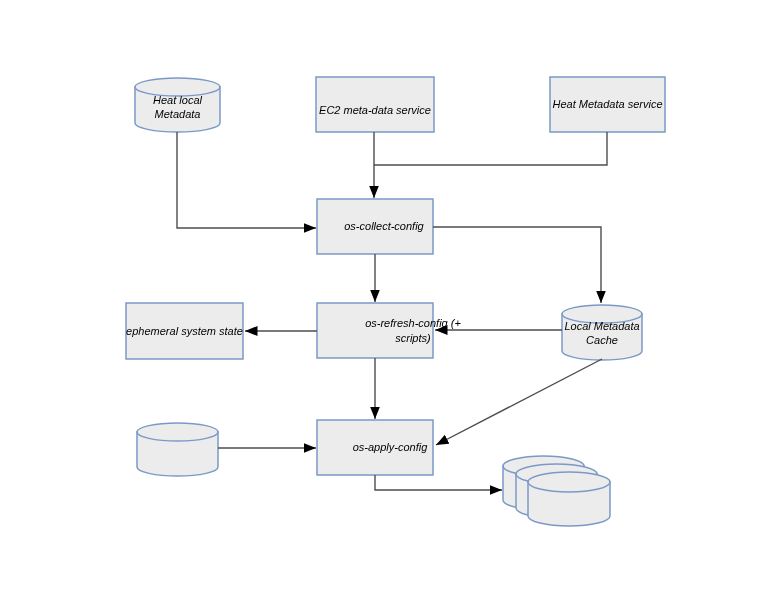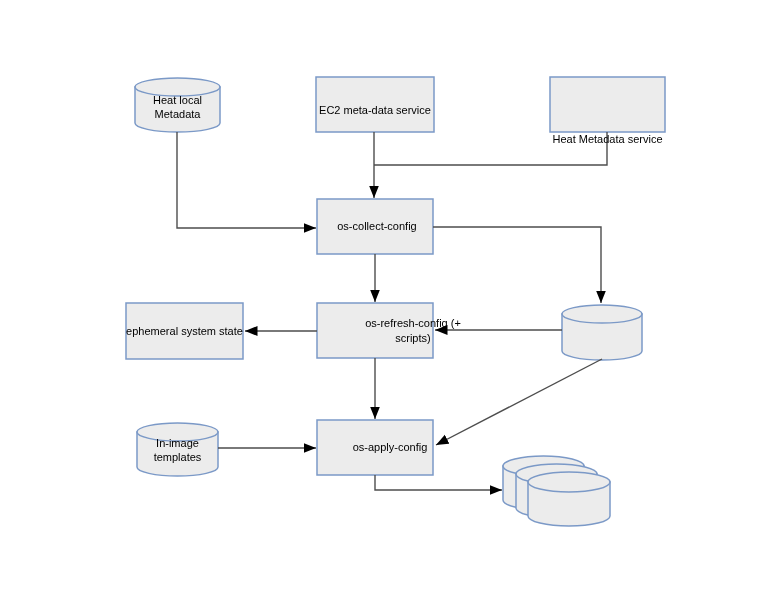--- a/index.html
+++ b/index.html
@@ -18,6 +18,7 @@
     height: 600px;
     background: var(--background);
     overflow: hidden;
+    font-style: italic;
   }
   svg.layer { position: absolute; left: 0; top: 0; }
   .shape { fill: var(--node-fill); stroke: var(--node-border); stroke-width: 1.5; }

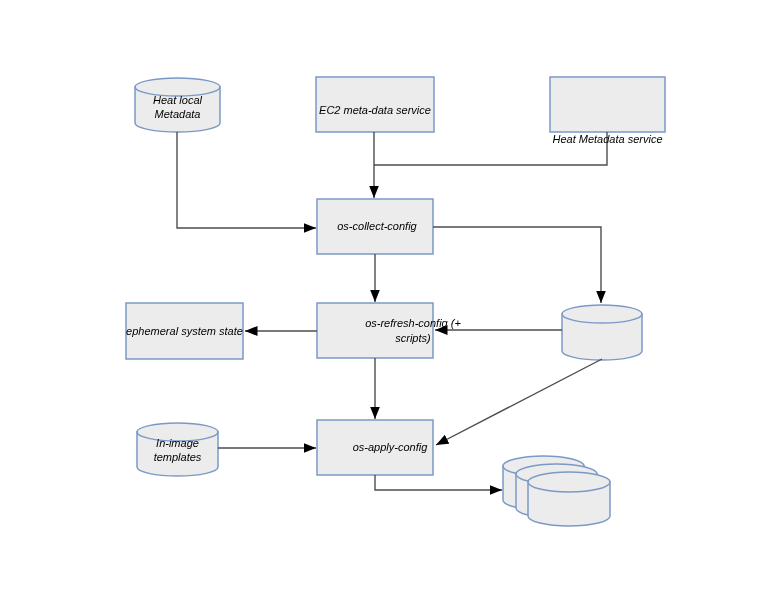--- a/index.html
+++ b/index.html
@@ -106,7 +106,7 @@
 
   <div class="lbl" style="left:316px; top:83px; width:118px; height:55px;">EC2 meta-data service</div>
 
-  <div class="lbl" style="left:550px; top:77px; width:115px; height:55px;margin-top:35px;">Heat Metadata service</div>
+  <div class="lbl" style="left:550px; top:77px; width:115px; height:55px;">Heat Metadata service</div>
 
   <div class="lbl" style="left:319px; top:199px; width:116px; height:55px;text-align:center;">os-collect-config</div>
 

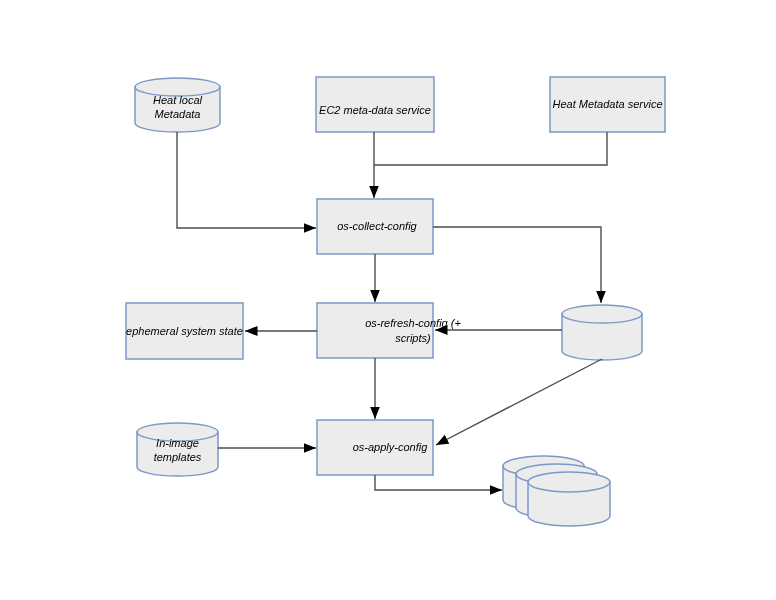--- a/index.html
+++ b/index.html
@@ -108,7 +108,7 @@
 
   <div class="lbl" style="left:550px; top:77px; width:115px; height:55px;">Heat Metadata service</div>
 
-  <div class="lbl" style="left:319px; top:199px; width:116px; height:55px;text-align:center;">os-collect-config</div>
+  <div class="lbl" style="left:326px; top:199px; width:116px; height:55px;text-align:center;">os-collect-config</div>
 
   <div class="lbl" style="left:317px; top:303px; width:116px; height:55px;margin-left:38px;">os-refresh-config (+ scripts)</div>
 

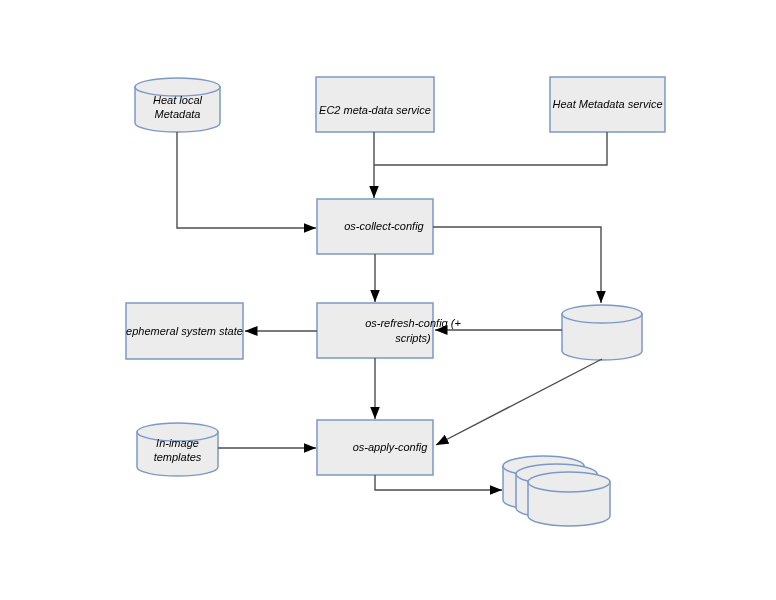--- a/index.html
+++ b/index.html
@@ -114,6 +114,7 @@
 
   <div class="lbl" style="left:126px; top:303px; width:117px; height:56px;border-radius:14px;">ephemeral system state</div>
 
+  <div class="lbl" style="left:556px; top:309px; width:92px; height:48px;">Local Metadata Cache</div>
 
   <div class="lbl" style="left:137px; top:428px; width:81px; height:44px;">In-image templates</div>
 

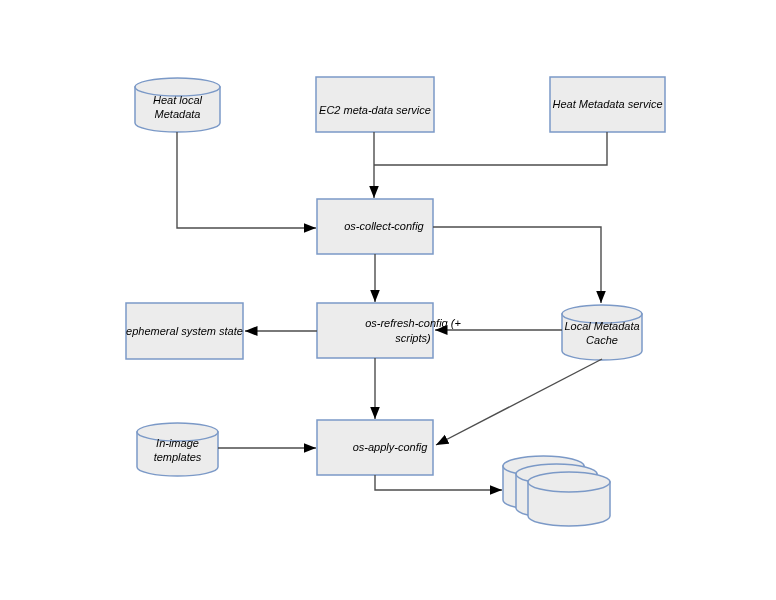--- a/index.html
+++ b/index.html
@@ -116,7 +116,6 @@
 
   <div class="lbl" style="left:556px; top:309px; width:92px; height:48px;">Local Metadata Cache</div>
 
-  <div class="lbl" style="left:137px; top:428px; width:81px; height:44px;">In-image templates</div>
 
   <div class="lbl" style="left:317px; top:420px; width:116px; height:55px;margin-left:15px;">os-apply-config</div>
 

